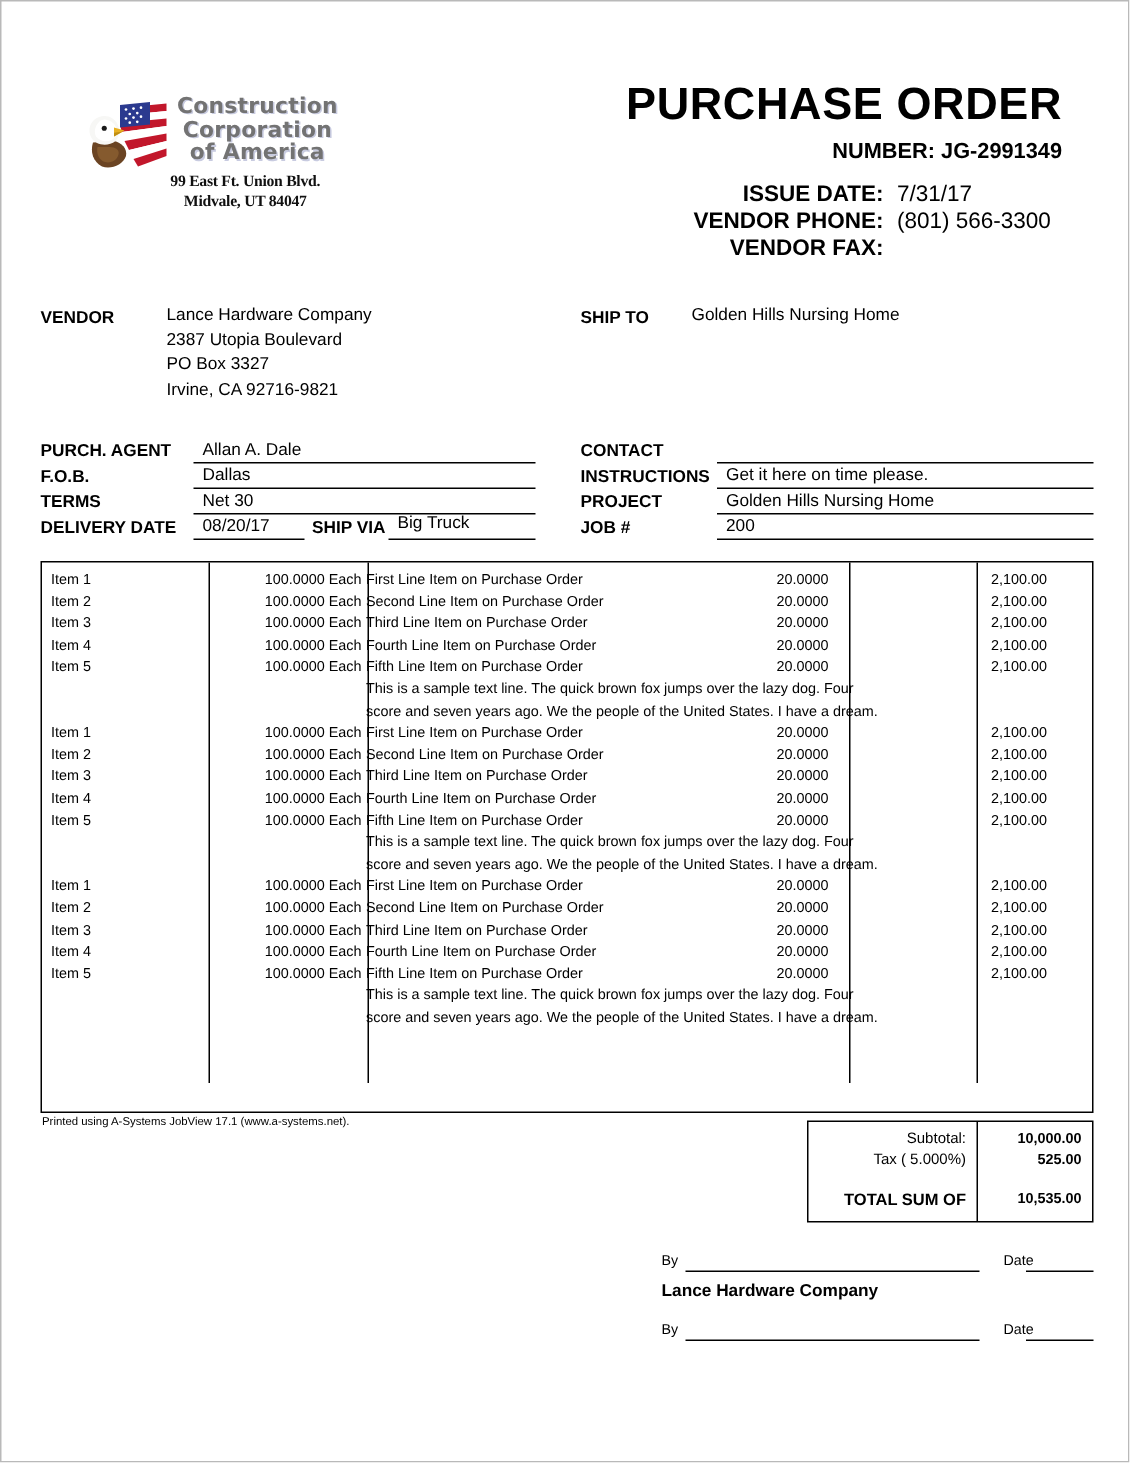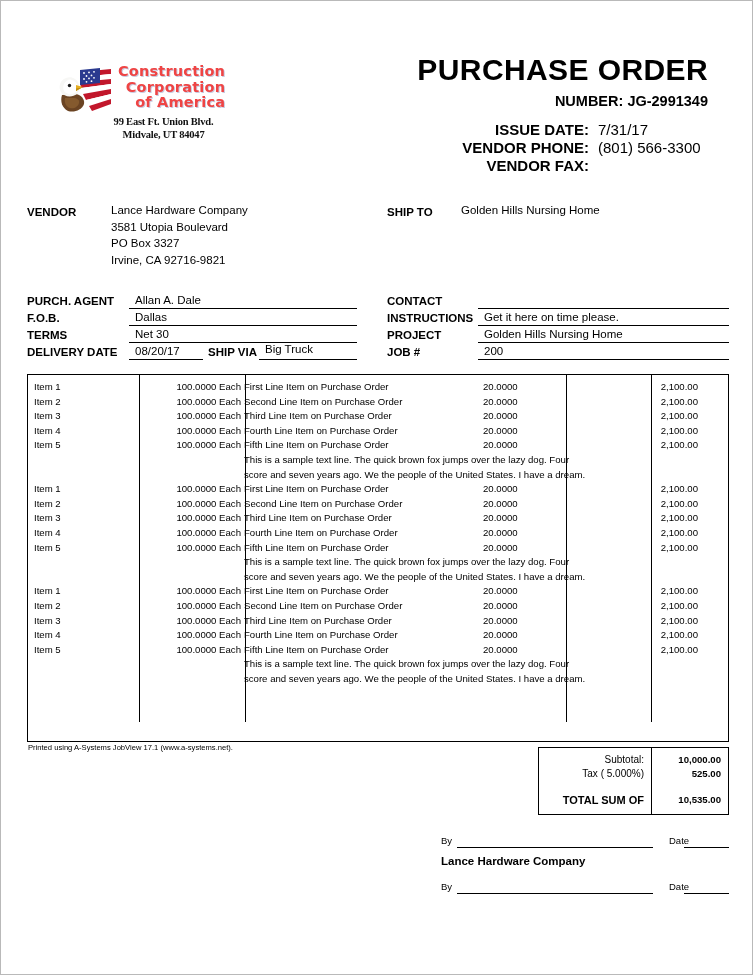--- a/index.html
+++ b/index.html
@@ -52,8 +52,8 @@
     font-weight: bold;
     font-size: 14.5px;
     line-height: 15.5px;
-    color: #ef4444;
-    text-align: right;
+    color: #737373;
+    text-align: center;
     letter-spacing: 0.2px;
     text-shadow: 1px 1px 0 #c8cbe0;
     padding-top: 1px;

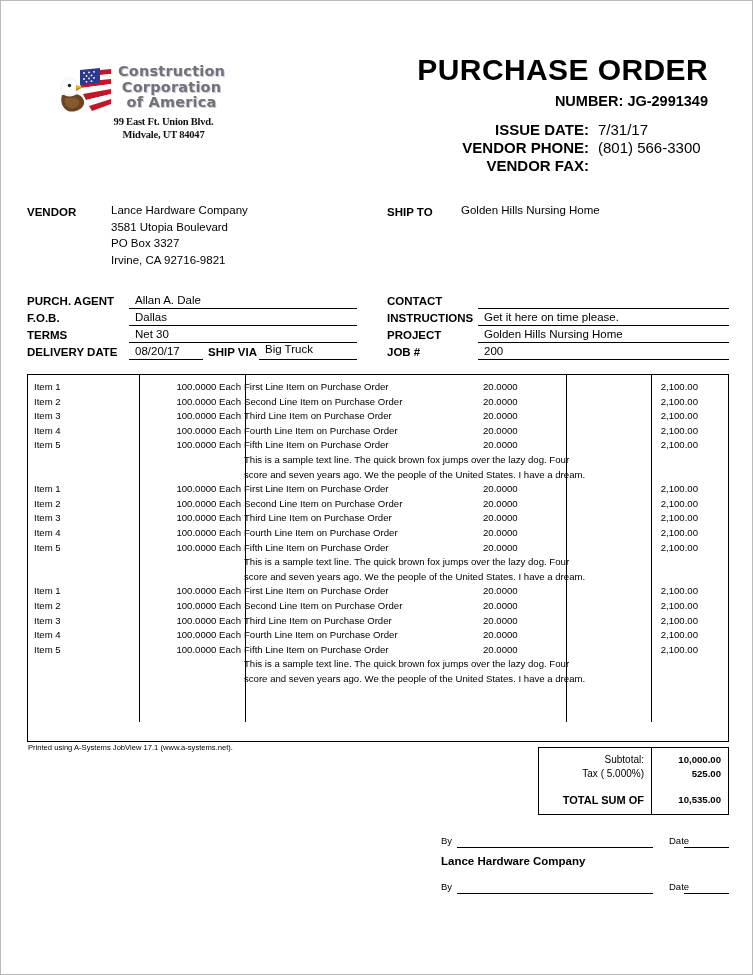--- a/index.html
+++ b/index.html
@@ -384,7 +384,7 @@
     <div class="addr-label" id="vendor-label">VENDOR</div>
     <div class="addr-lines" id="vendor-lines">
       <div>Lance Hardware Company</div>
-      <div>3581 Utopia Boulevard</div>
+      <div>2387 Utopia Boulevard</div>
       <div>PO Box 3327</div>
       <div>Irvine, CA 92716-9821</div>
     </div>

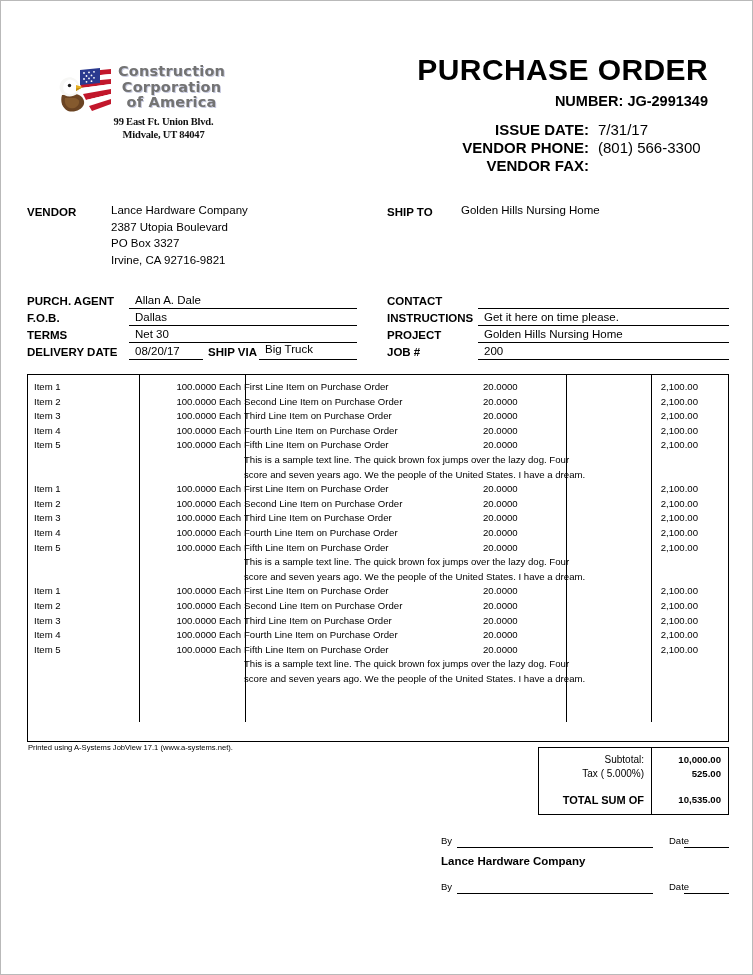--- a/index.html
+++ b/index.html
@@ -201,7 +201,7 @@
   .c-item  { left: 6px; text-align: left; }
   .c-qty   { left: 113px; width: 100px; text-align: right; }
   .c-desc  { left: 216px; text-align: left; }
-  .c-unit  { left: 455px; width: 104px; text-align: left; }
+  .c-unit  { left: 455px; width: 104px; text-align: center; }
   .c-amt   { left: 570px; width: 100px; text-align: right; }
   .row.note span { white-space: normal; }
 

